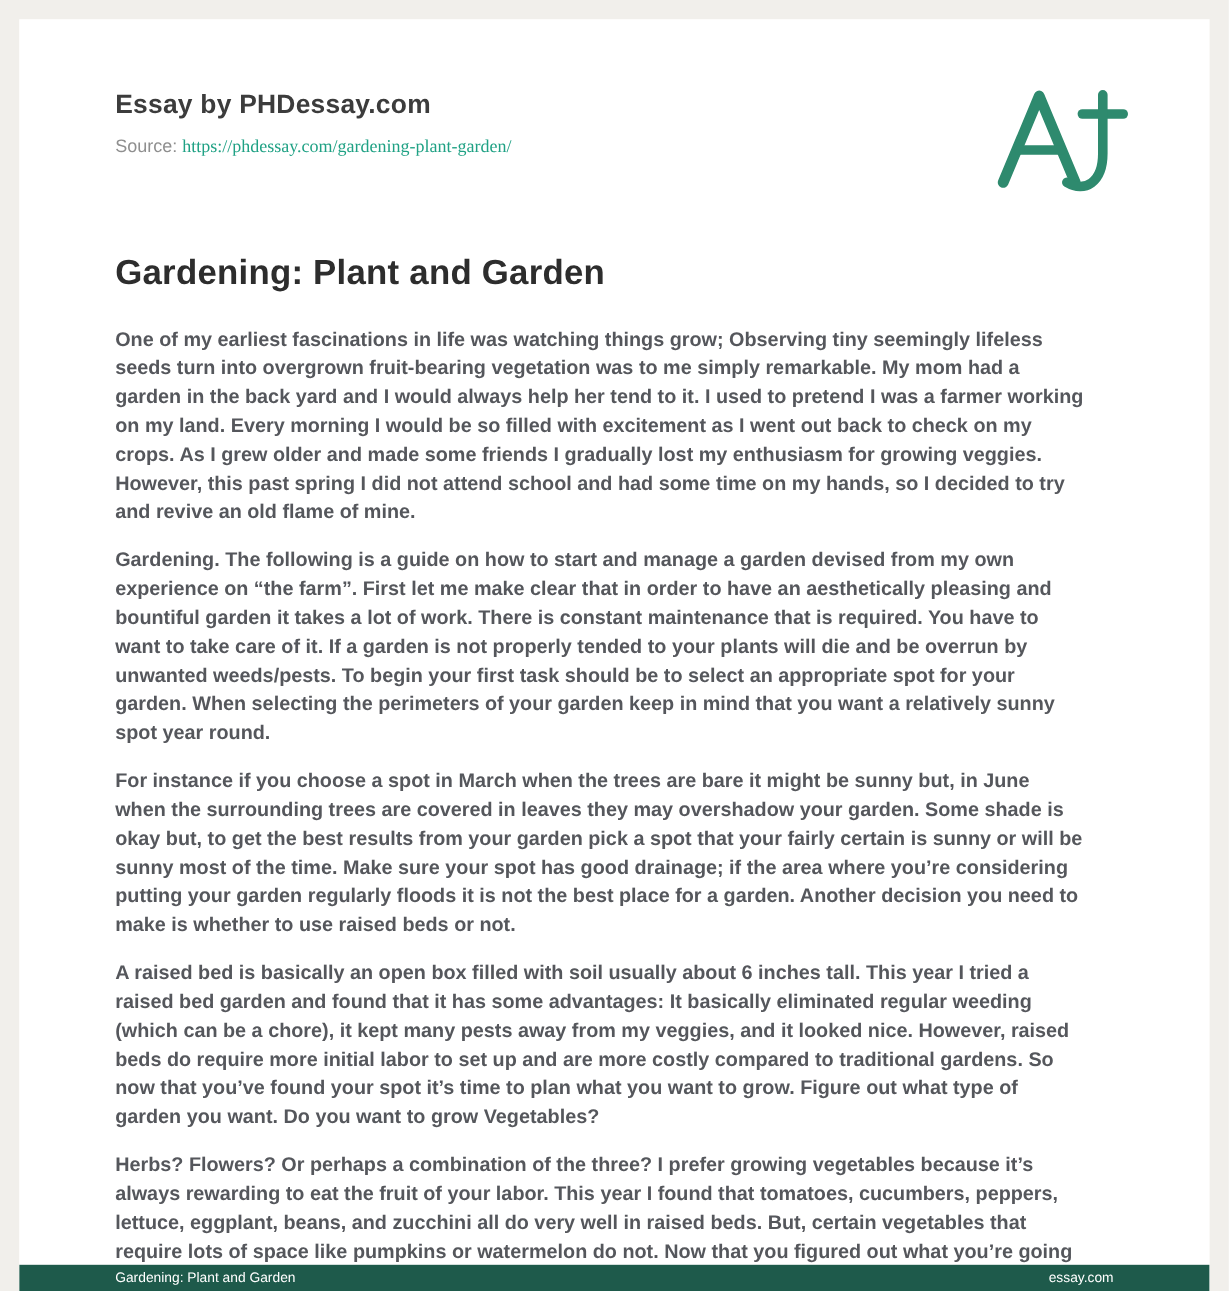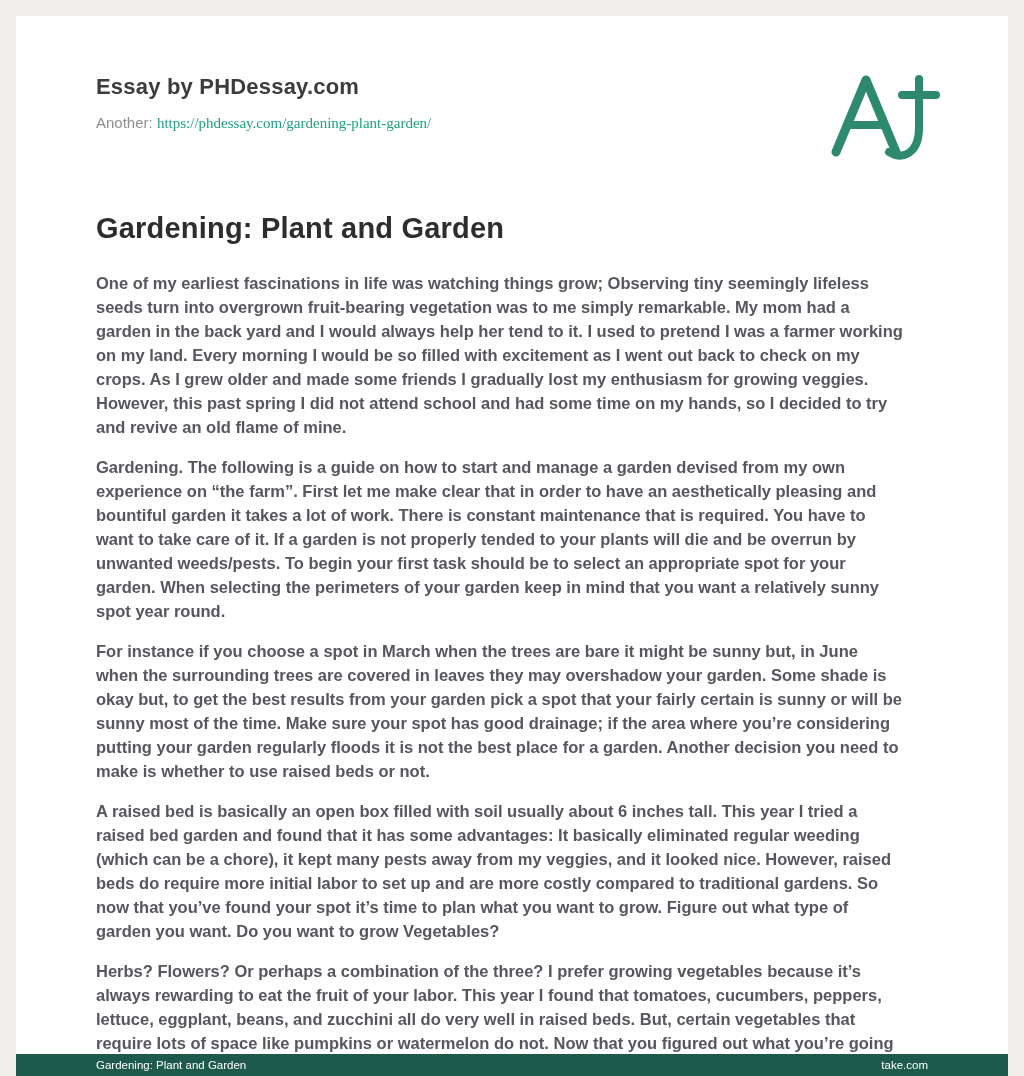--- a/index.html
+++ b/index.html
@@ -82,7 +82,7 @@
     <div>
       <div class="byline">Essay by PHDessay.com</div>
       <div class="source">
-        <span>Another:</span>
+        <span>Source:</span>
         <a href="#">https://phdessay.com/gardening-plant-garden/</a>
       </div>
     </div>

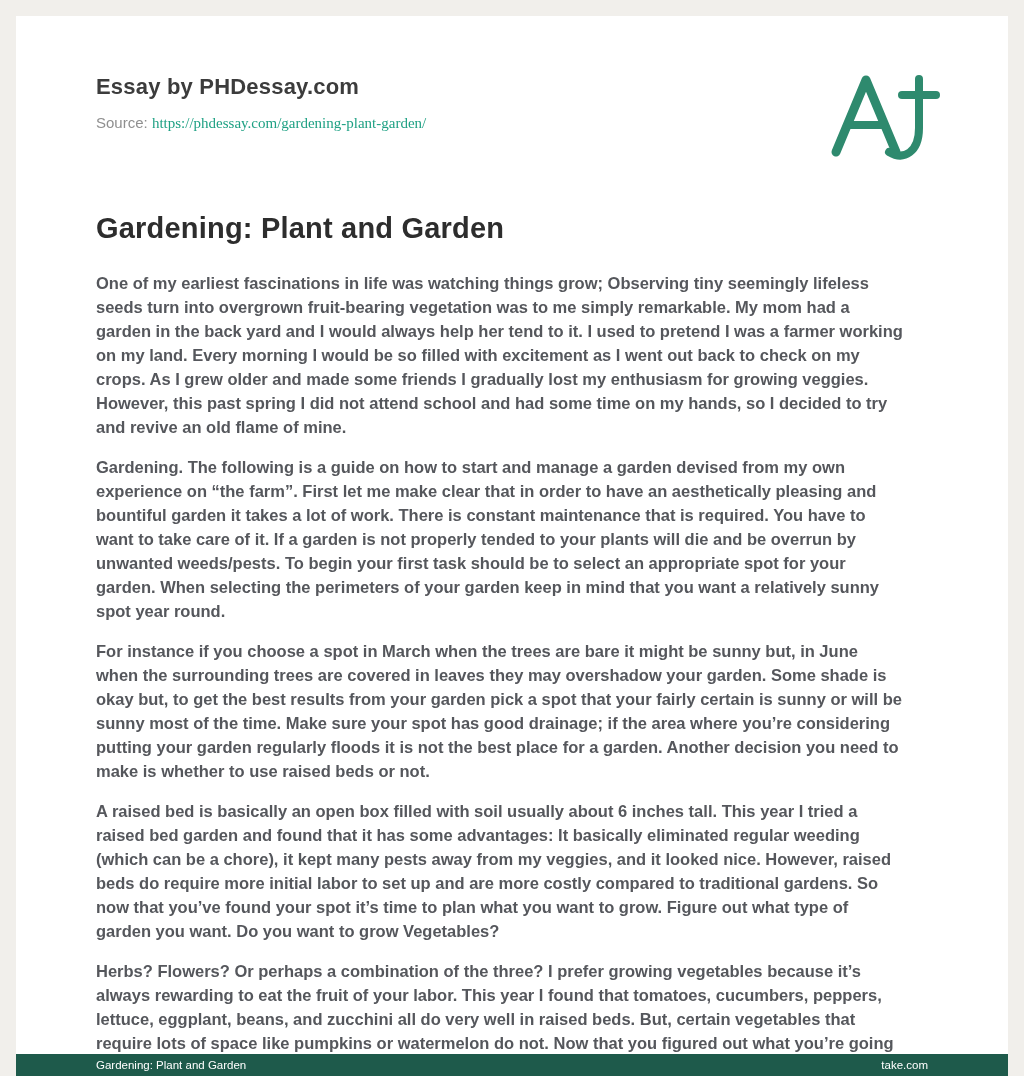--- a/index.html
+++ b/index.html
@@ -109,7 +109,7 @@
 
   <div class="footer-bar">
     <span>Gardening: Plant and Garden</span>
-    <span>take.com</span>
+    <span>essay.com</span>
   </div>
 </div>
 

